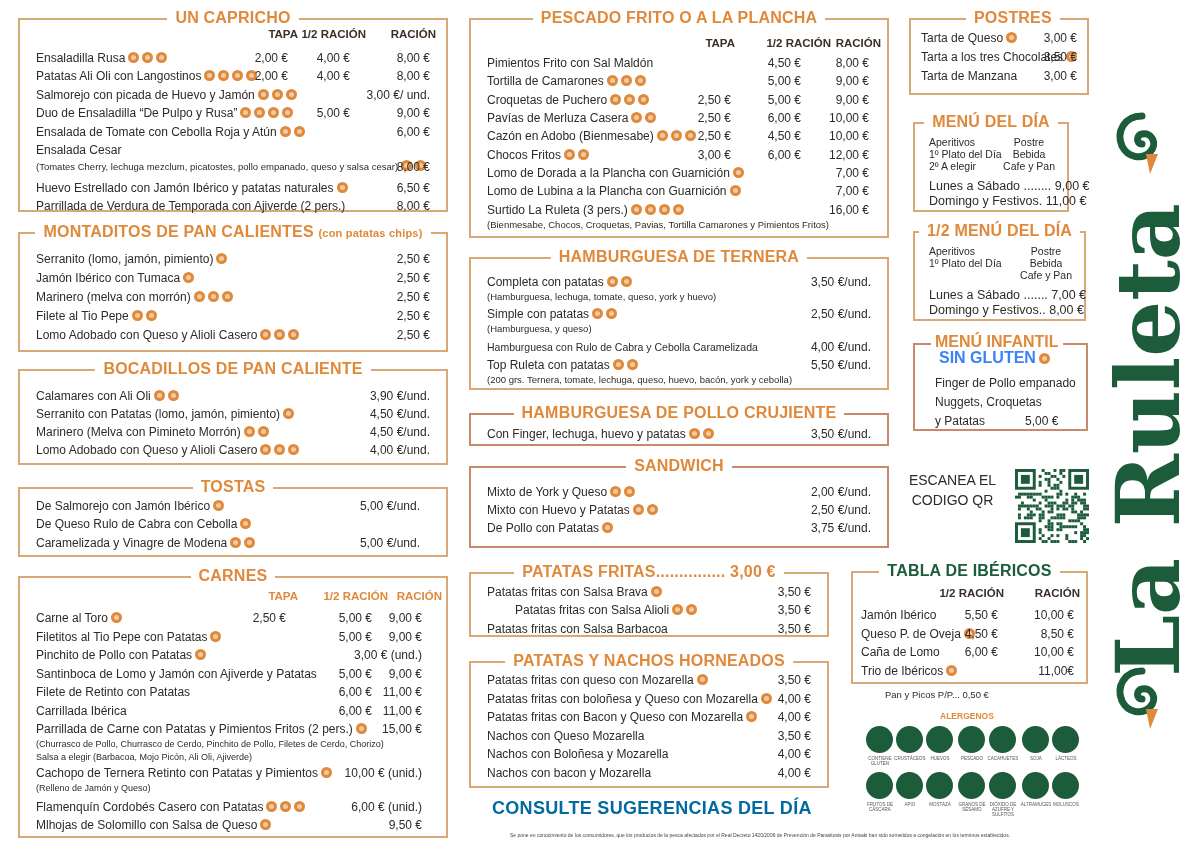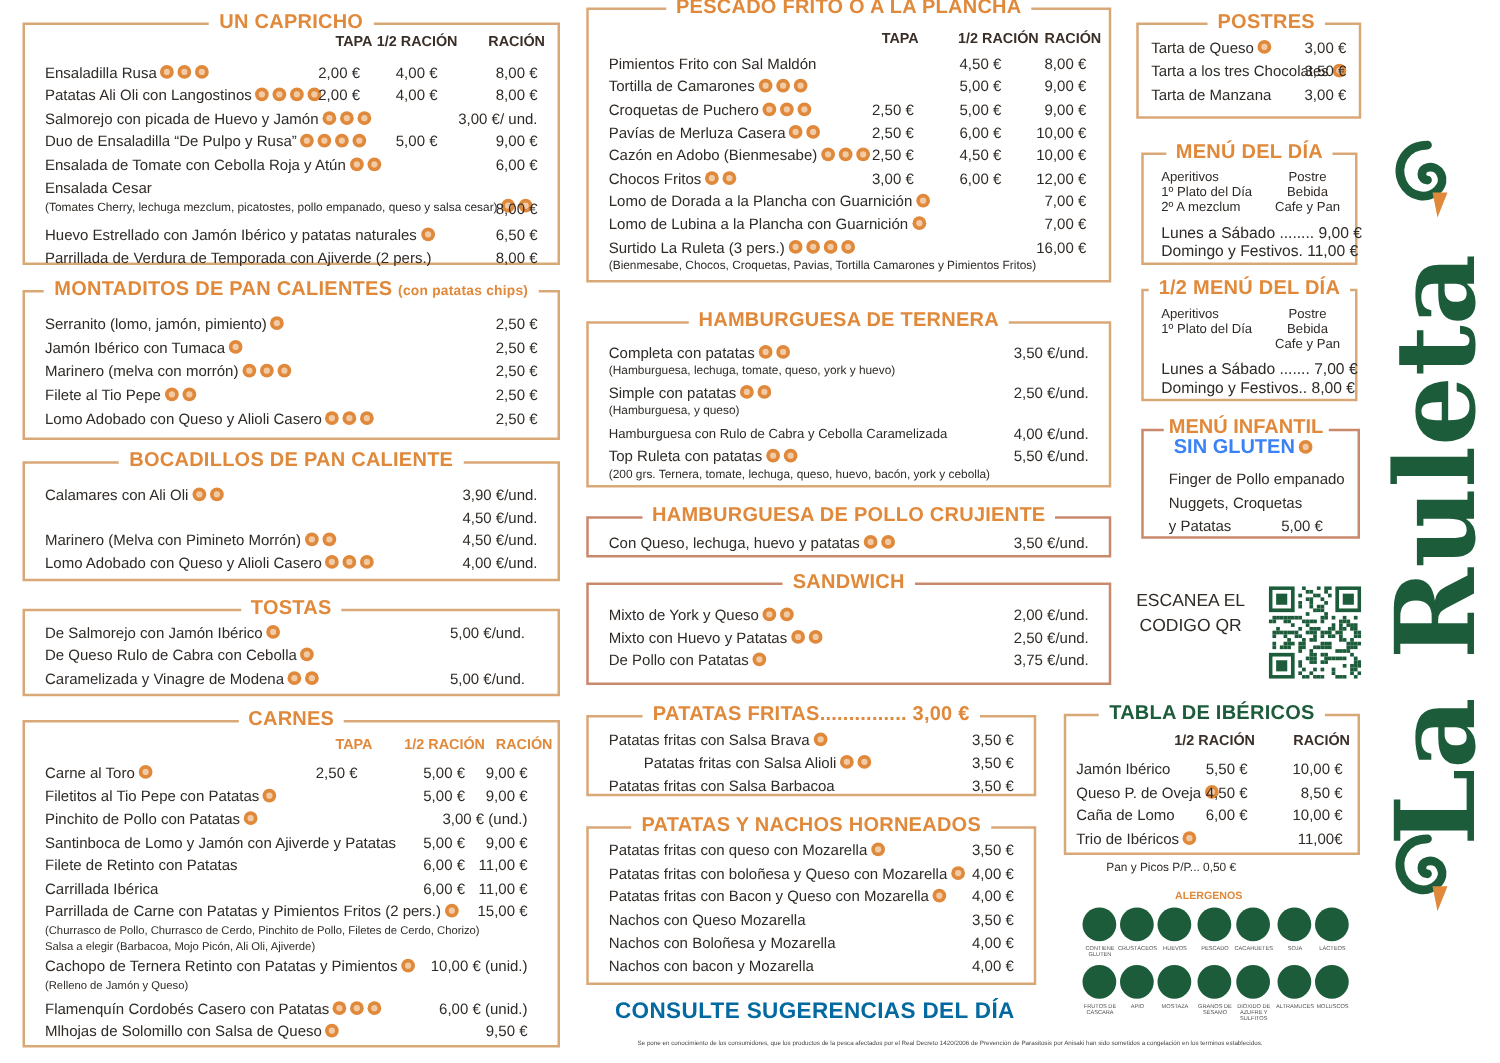--- a/index.html
+++ b/index.html
@@ -208,7 +208,7 @@
         <span class="c" style="right: 14px;">9,50 €</span>
       </div>
     </div>
-    <div class="box" style="left: 469px; top: 6px; width: 420px; height: 220px;">
+    <div class="box" style="left: 469px; top: 18px; width: 420px; height: 220px;">
       <div class="box-title"><span><b>PESCADO FRITO O A LA PLANCHA</b></span></div>
       <div class="hdr" style="top: 17px; right: 152px;">TAPA</div>
       <div class="hdr" style="top: 17px; right: 56px;">1/2 RACIÓN</div>

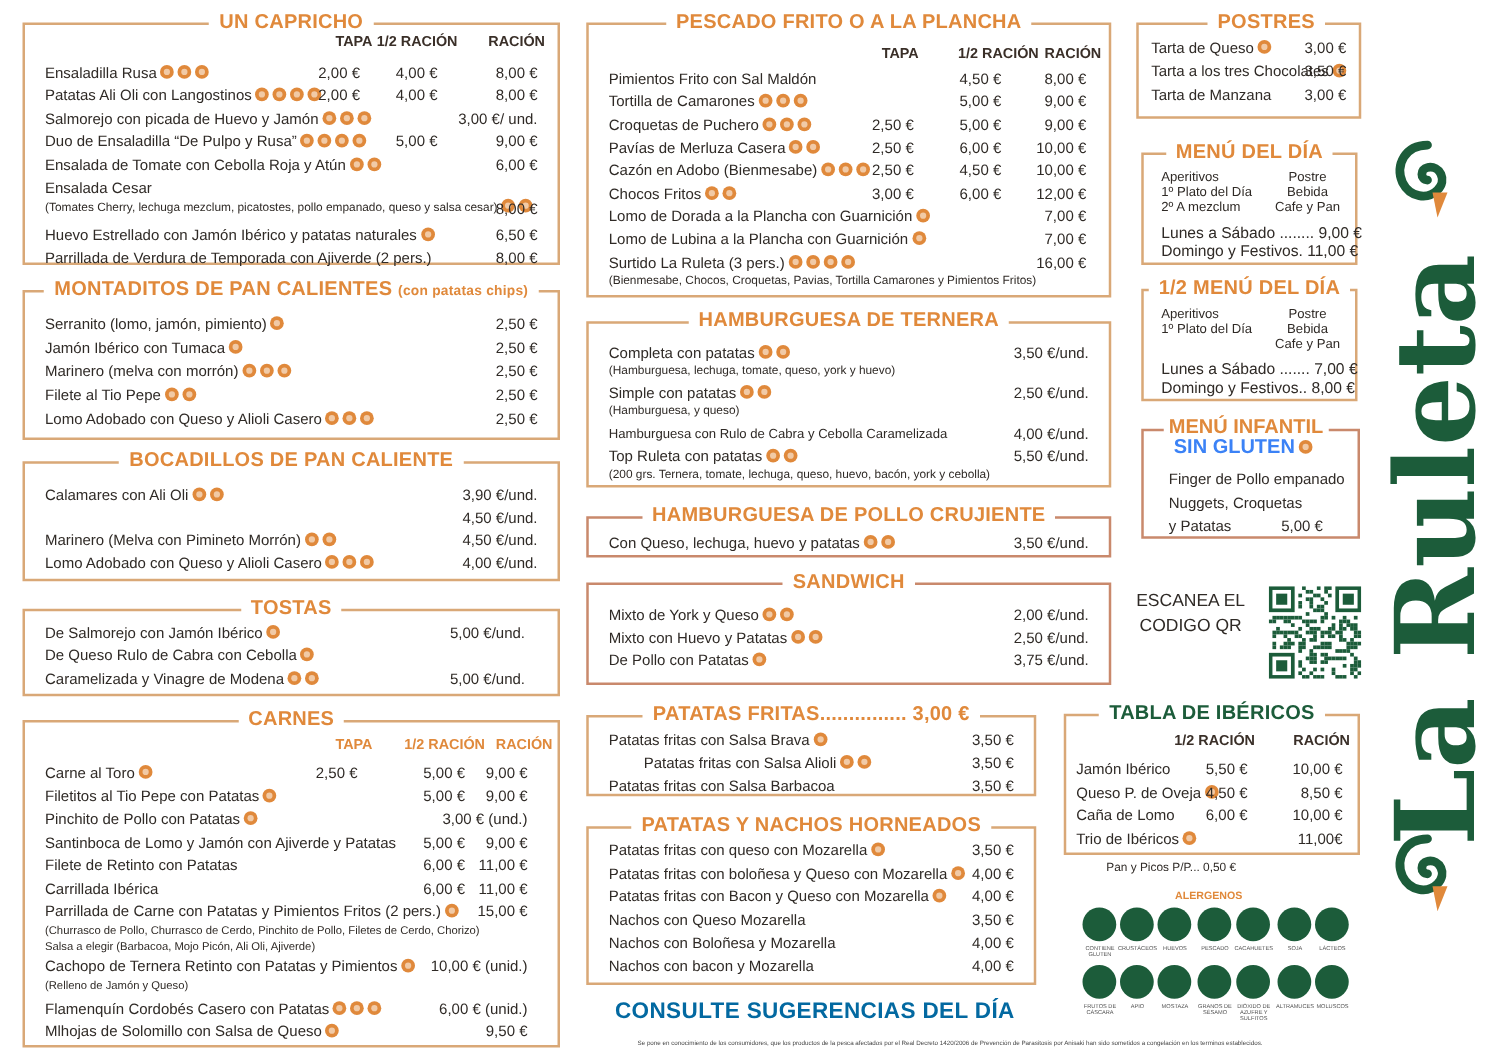--- a/index.html
+++ b/index.html
@@ -362,7 +362,7 @@
         <span class="c" style="right: 0px;">3,00 €</span>
       </div>
     </div>
-    <div class="box" style="left: 913px; top: 122px; width: 173px; height: 90px;">
+    <div class="box" style="left: 913px; top: 122px; width: 156px; height: 90px;">
       <div class="box-title"><span><b>MENÚ DEL DÍA</b></span></div>
       <div class="menu-small" style="position: absolute; left: 14px; top: 12px;">
         <div>Aperitivos</div>

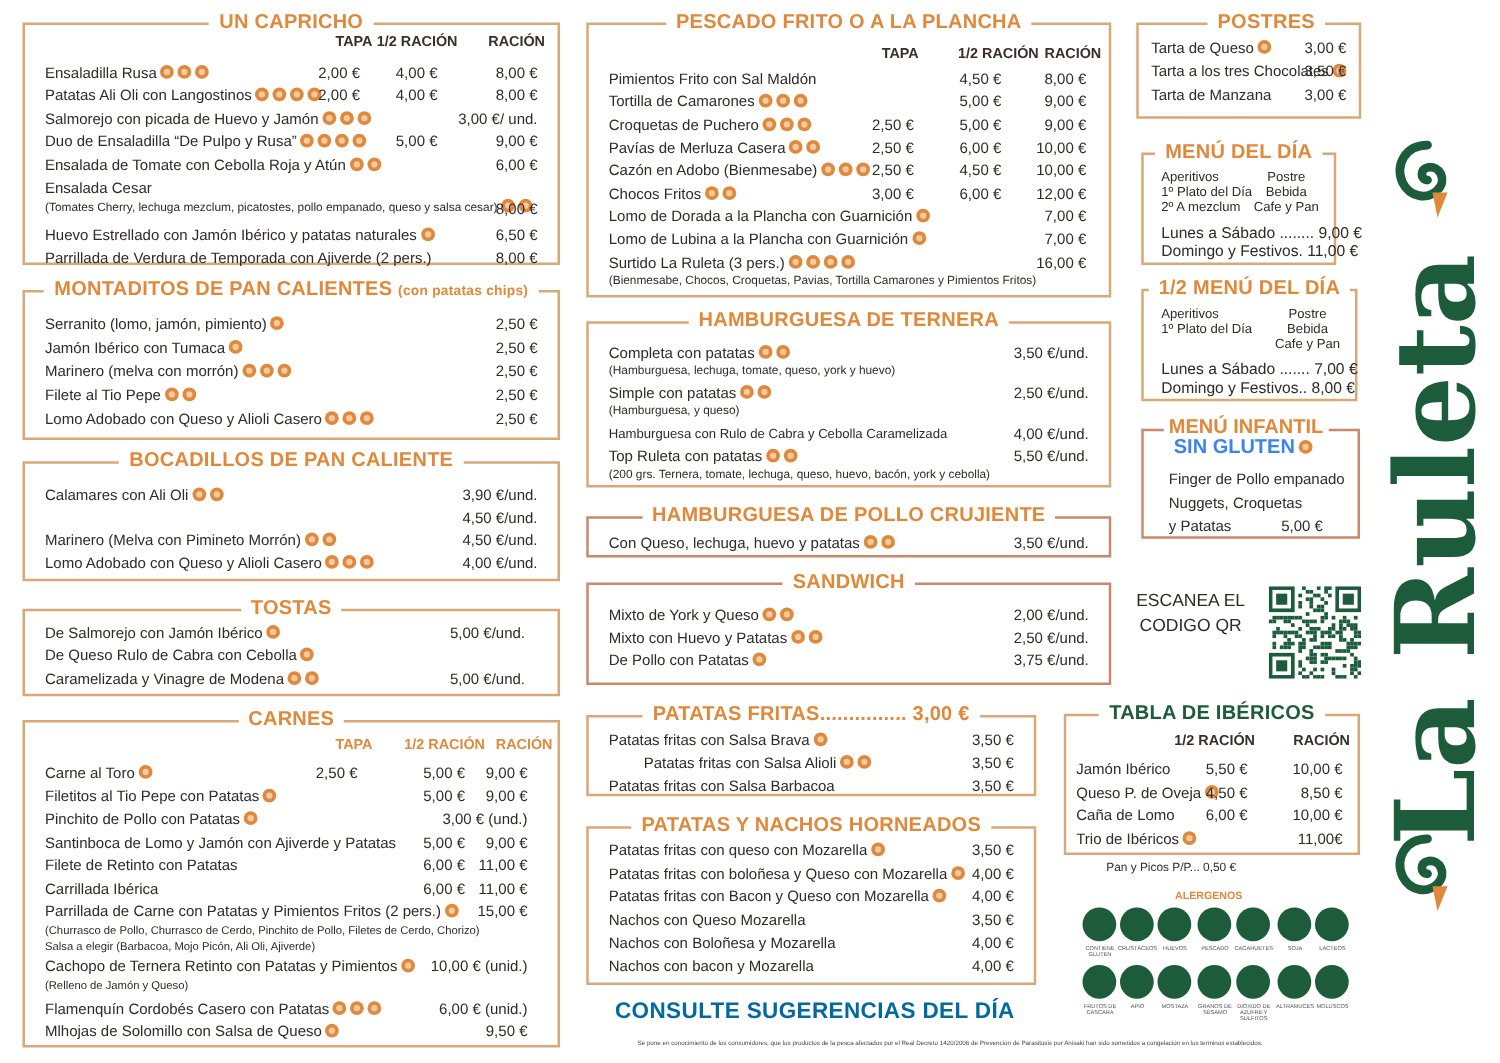--- a/index.html
+++ b/index.html
@@ -367,7 +367,7 @@
       <div class="menu-small" style="position: absolute; left: 14px; top: 12px;">
         <div>Aperitivos</div>
         <div>1º Plato del Día</div>
-        <div>2º A mezclum</div>
+        <div>2º A elegir</div>
       </div>
       <div class="menu-small" style="position: absolute; right: 12px; top: 12px; text-align: center;">
         <div>Postre</div>

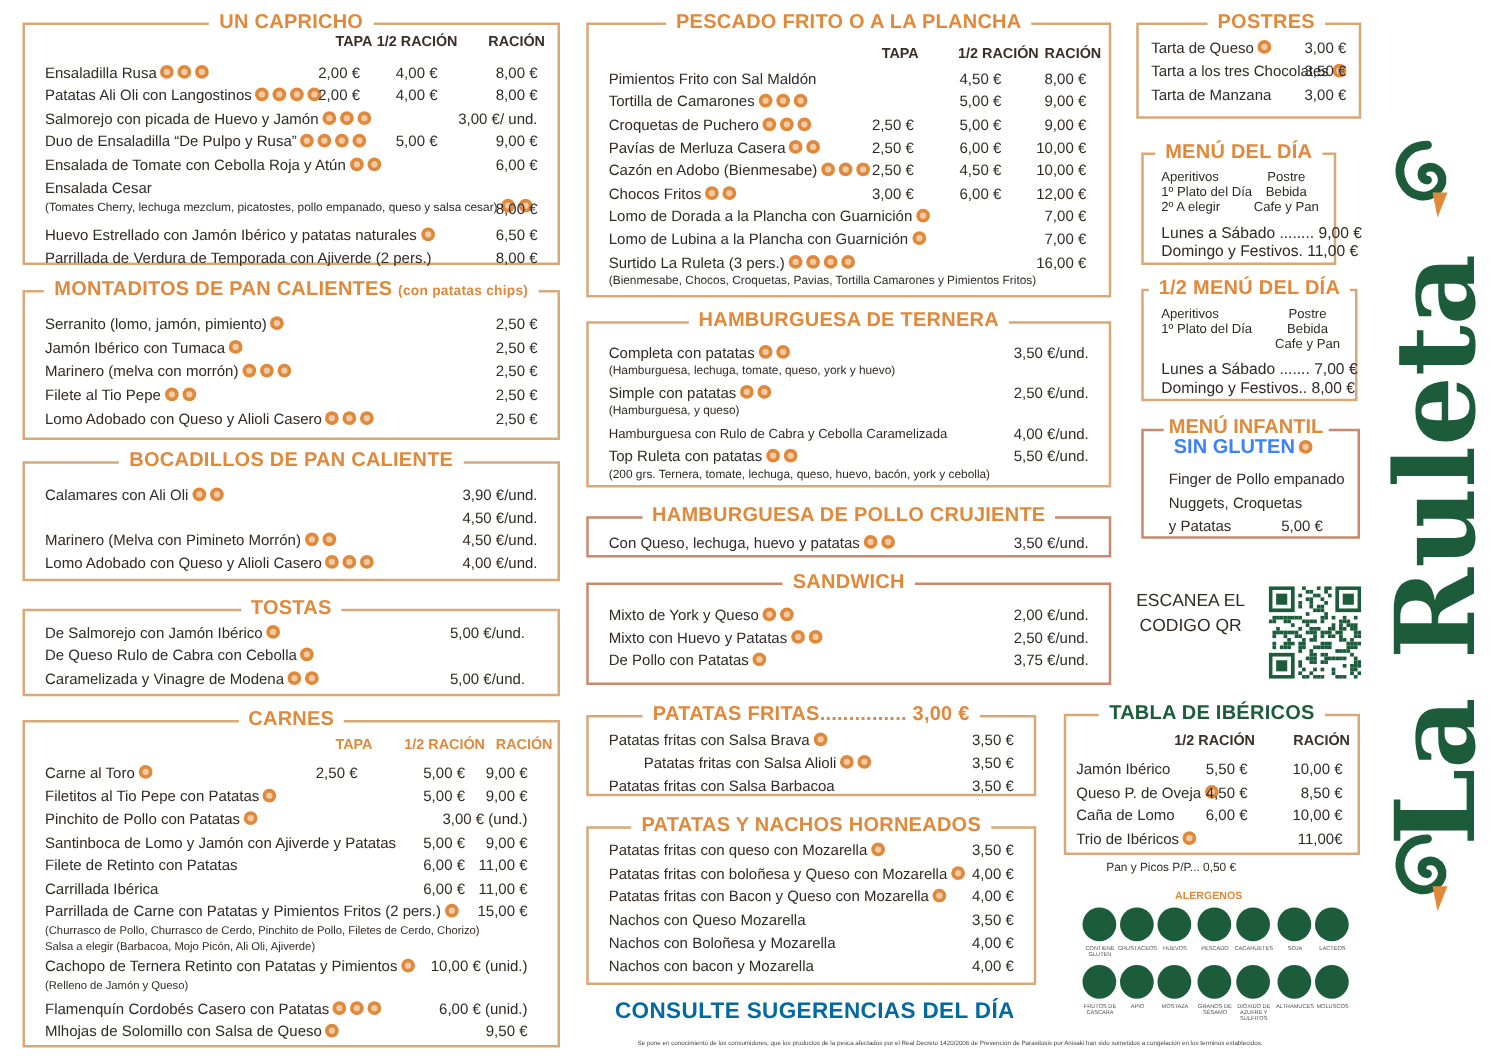--- a/index.html
+++ b/index.html
@@ -127,6 +127,7 @@
         <span class="c" style="right: 6px;">3,90 €/und.</span>
       </div>
       <div class="row" style="top: 34px;">
+        <span class="name"><span>Serranito con Patatas  (lomo, jamón, pimiento)</span><span class="al"></span></span>
         <span class="c" style="right: 6px;">4,50 €/und.</span>
       </div>
       <div class="row" style="top: 52px;">

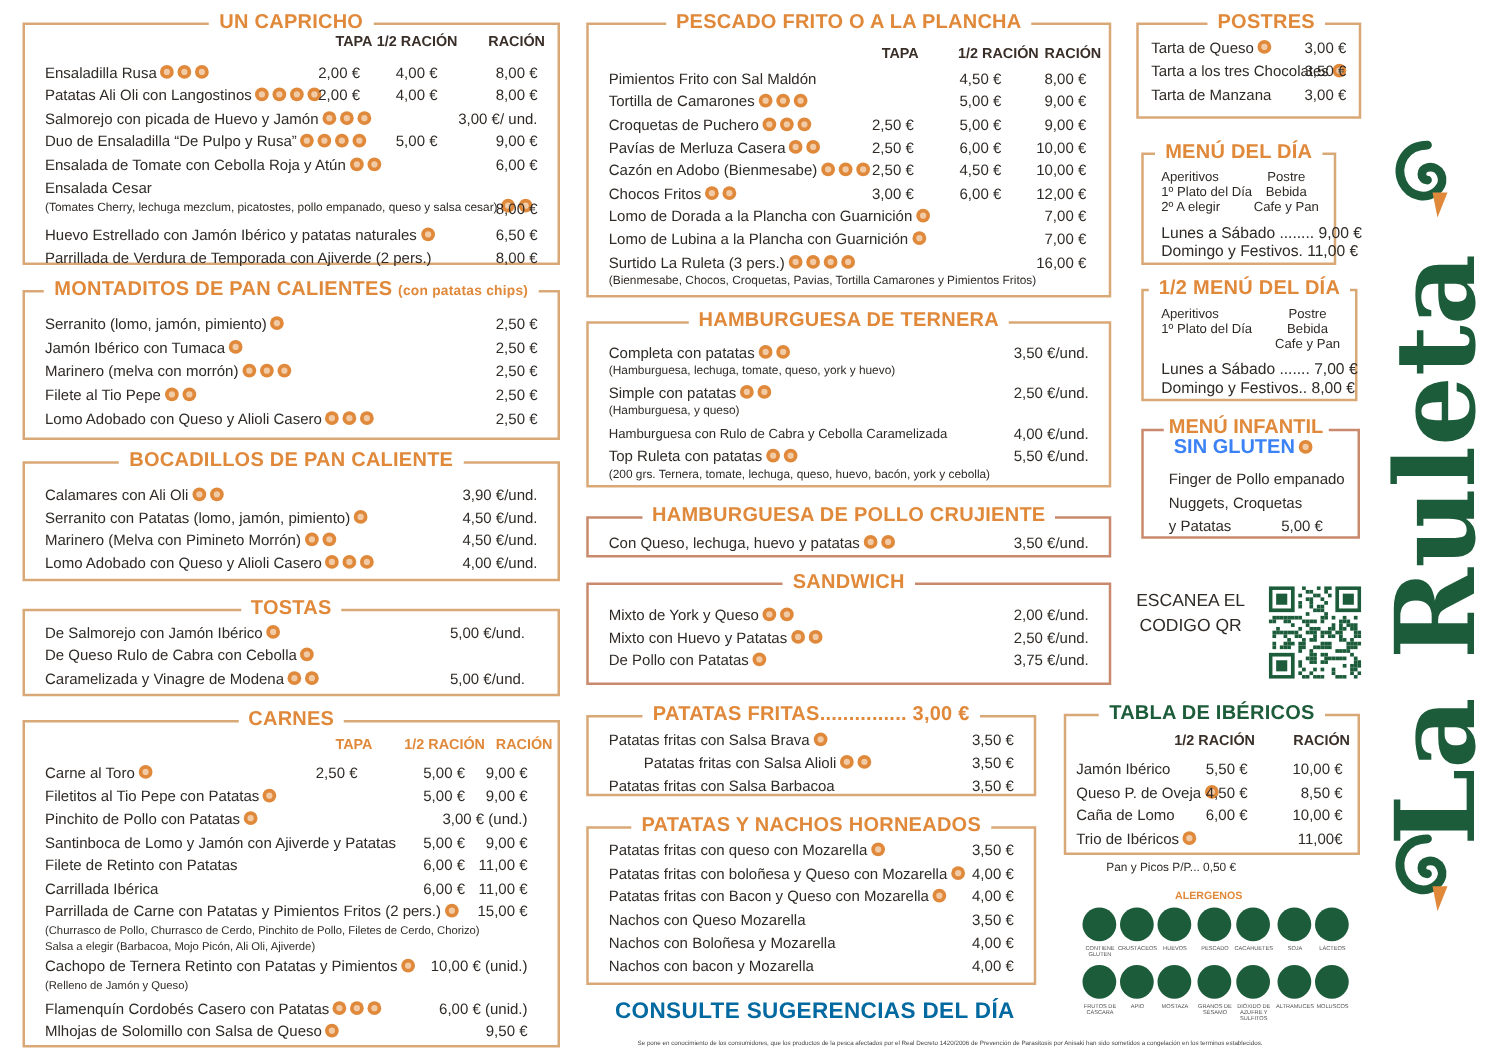--- a/index.html
+++ b/index.html
@@ -287,7 +287,7 @@
     <div class="box red" style="left: 469px; top: 413px; width: 420px; height: 33px;">
       <div class="box-title"><span><b>HAMBURGUESA DE POLLO CRUJIENTE</b></span></div>
       <div class="row" style="top: 10px;">
-        <span class="name"><span>Con Queso,  lechuga, huevo y patatas</span><span class="al"></span><span class="al"></span></span>
+        <span class="name"><span>Con Finger,  lechuga, huevo y patatas</span><span class="al"></span><span class="al"></span></span>
         <span class="c" style="right: 6px;">3,50 €/und.</span>
       </div>
     </div>

